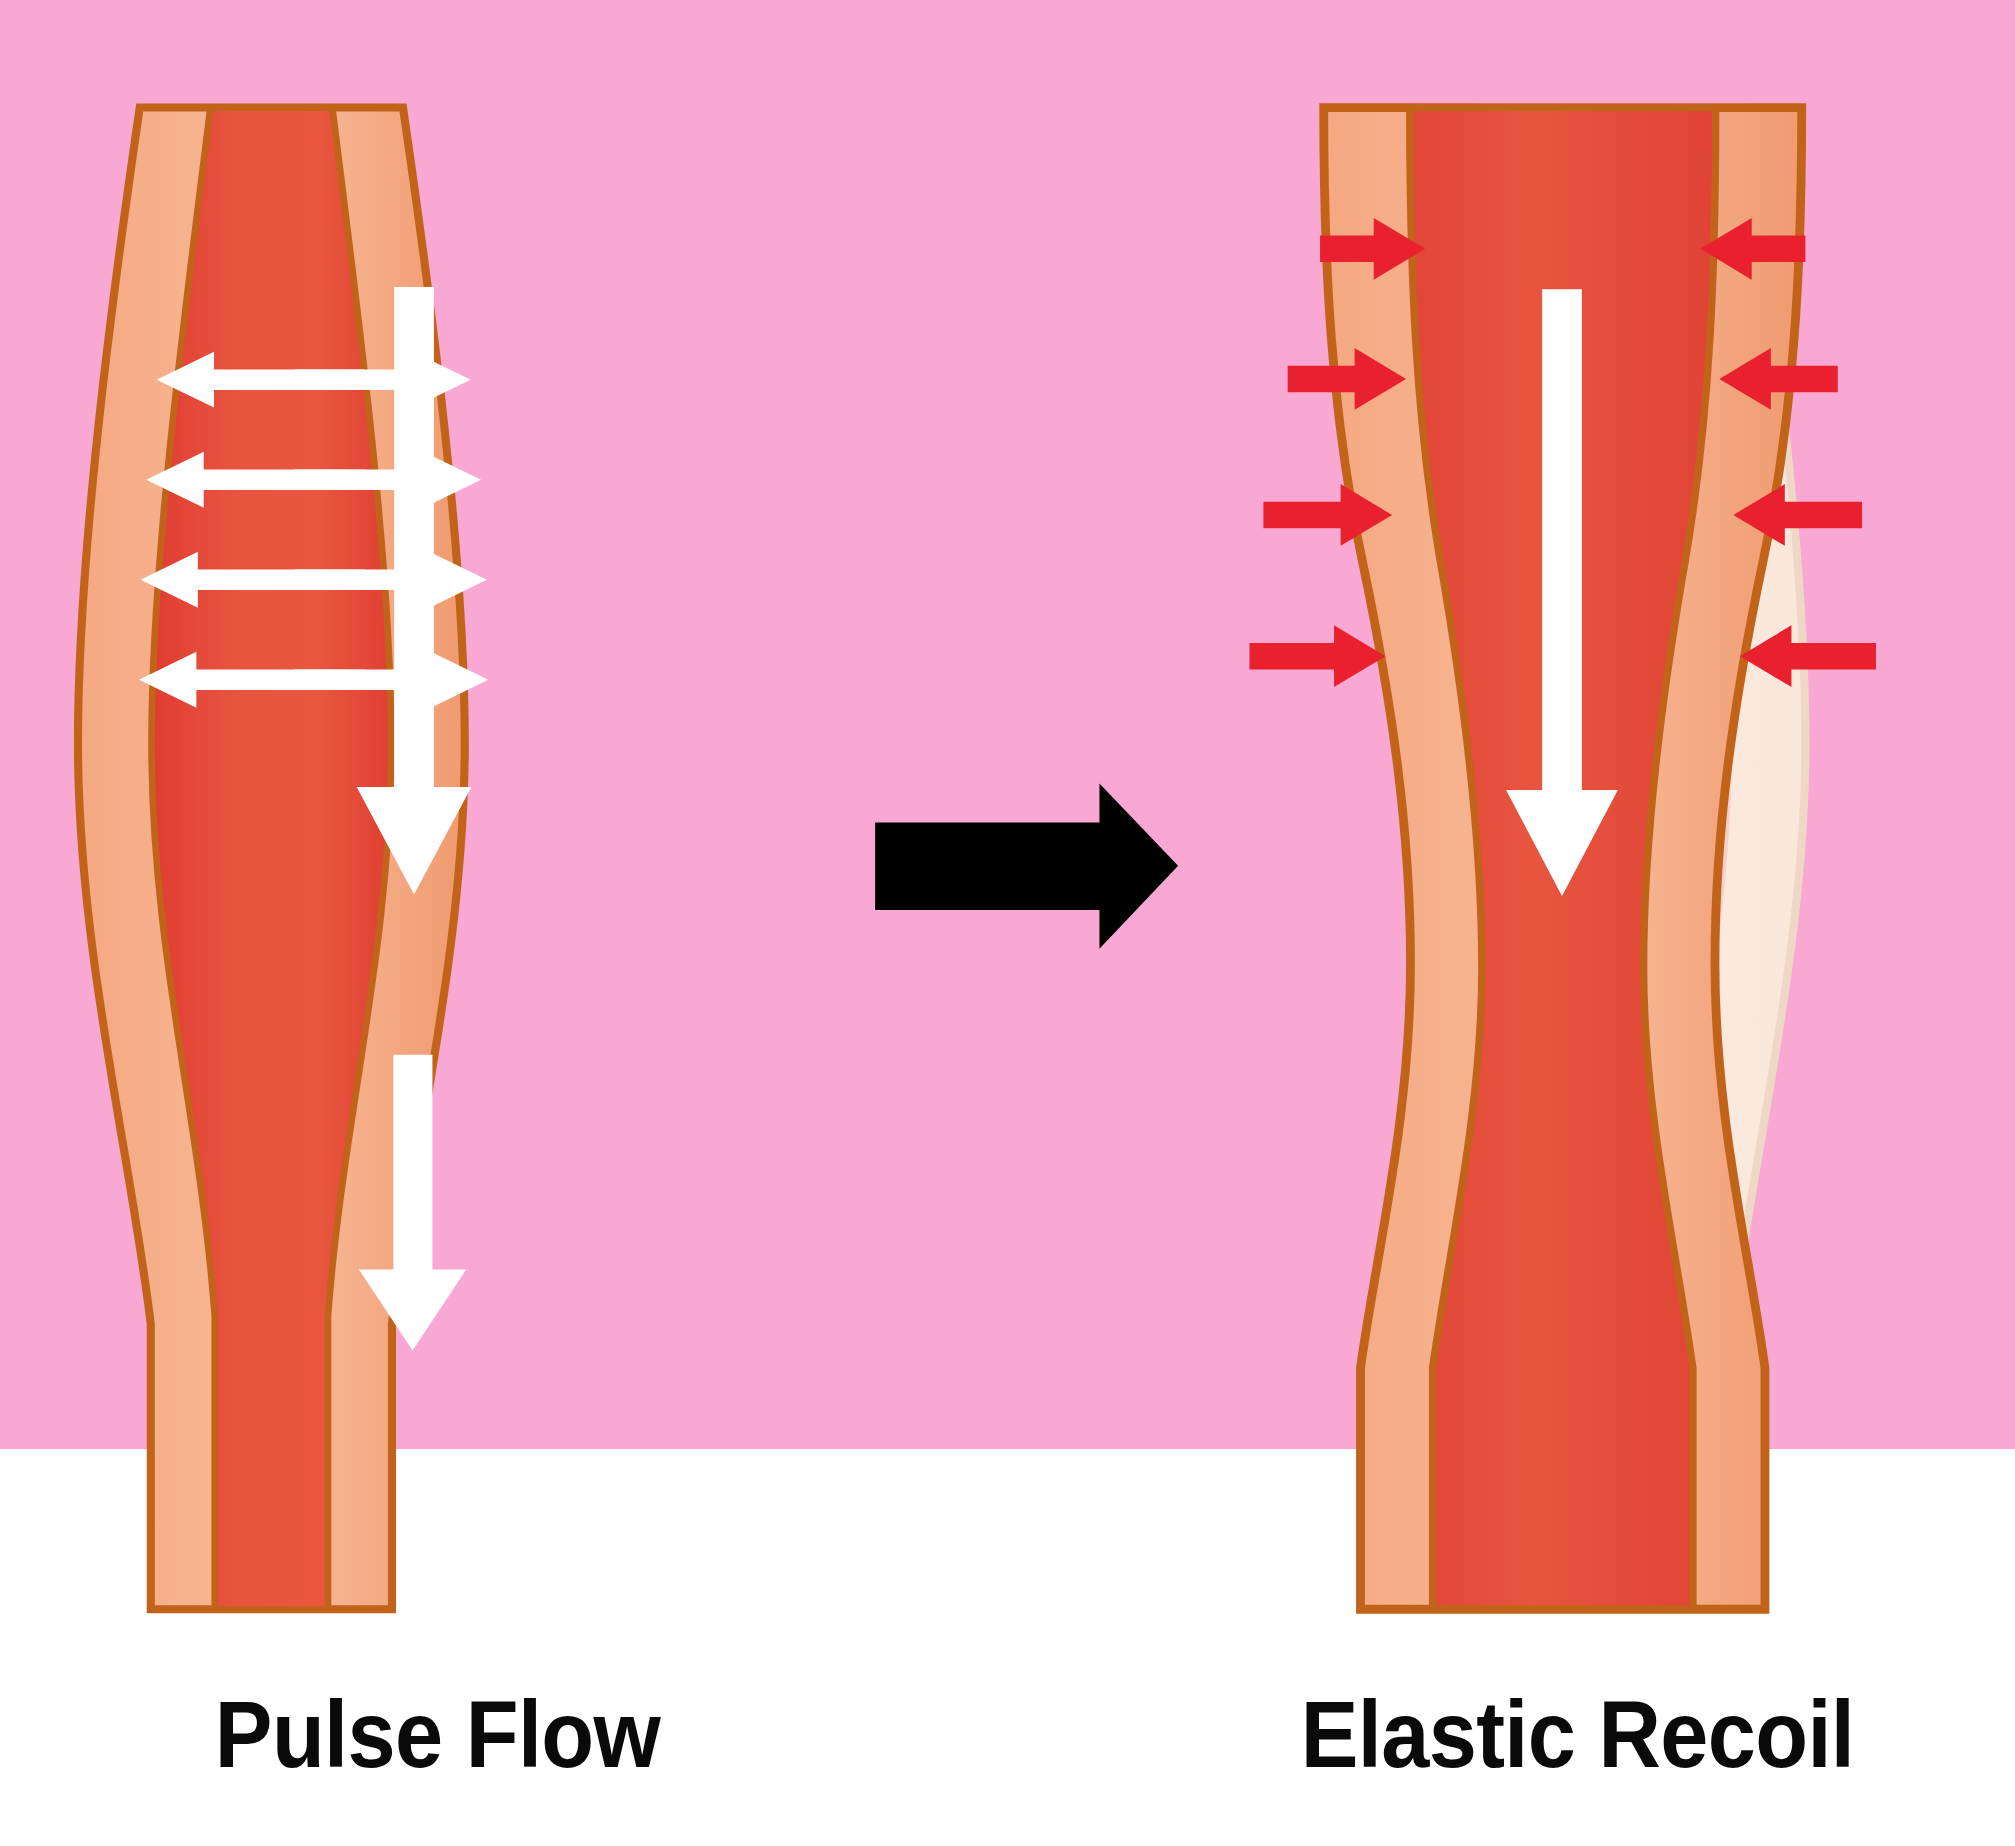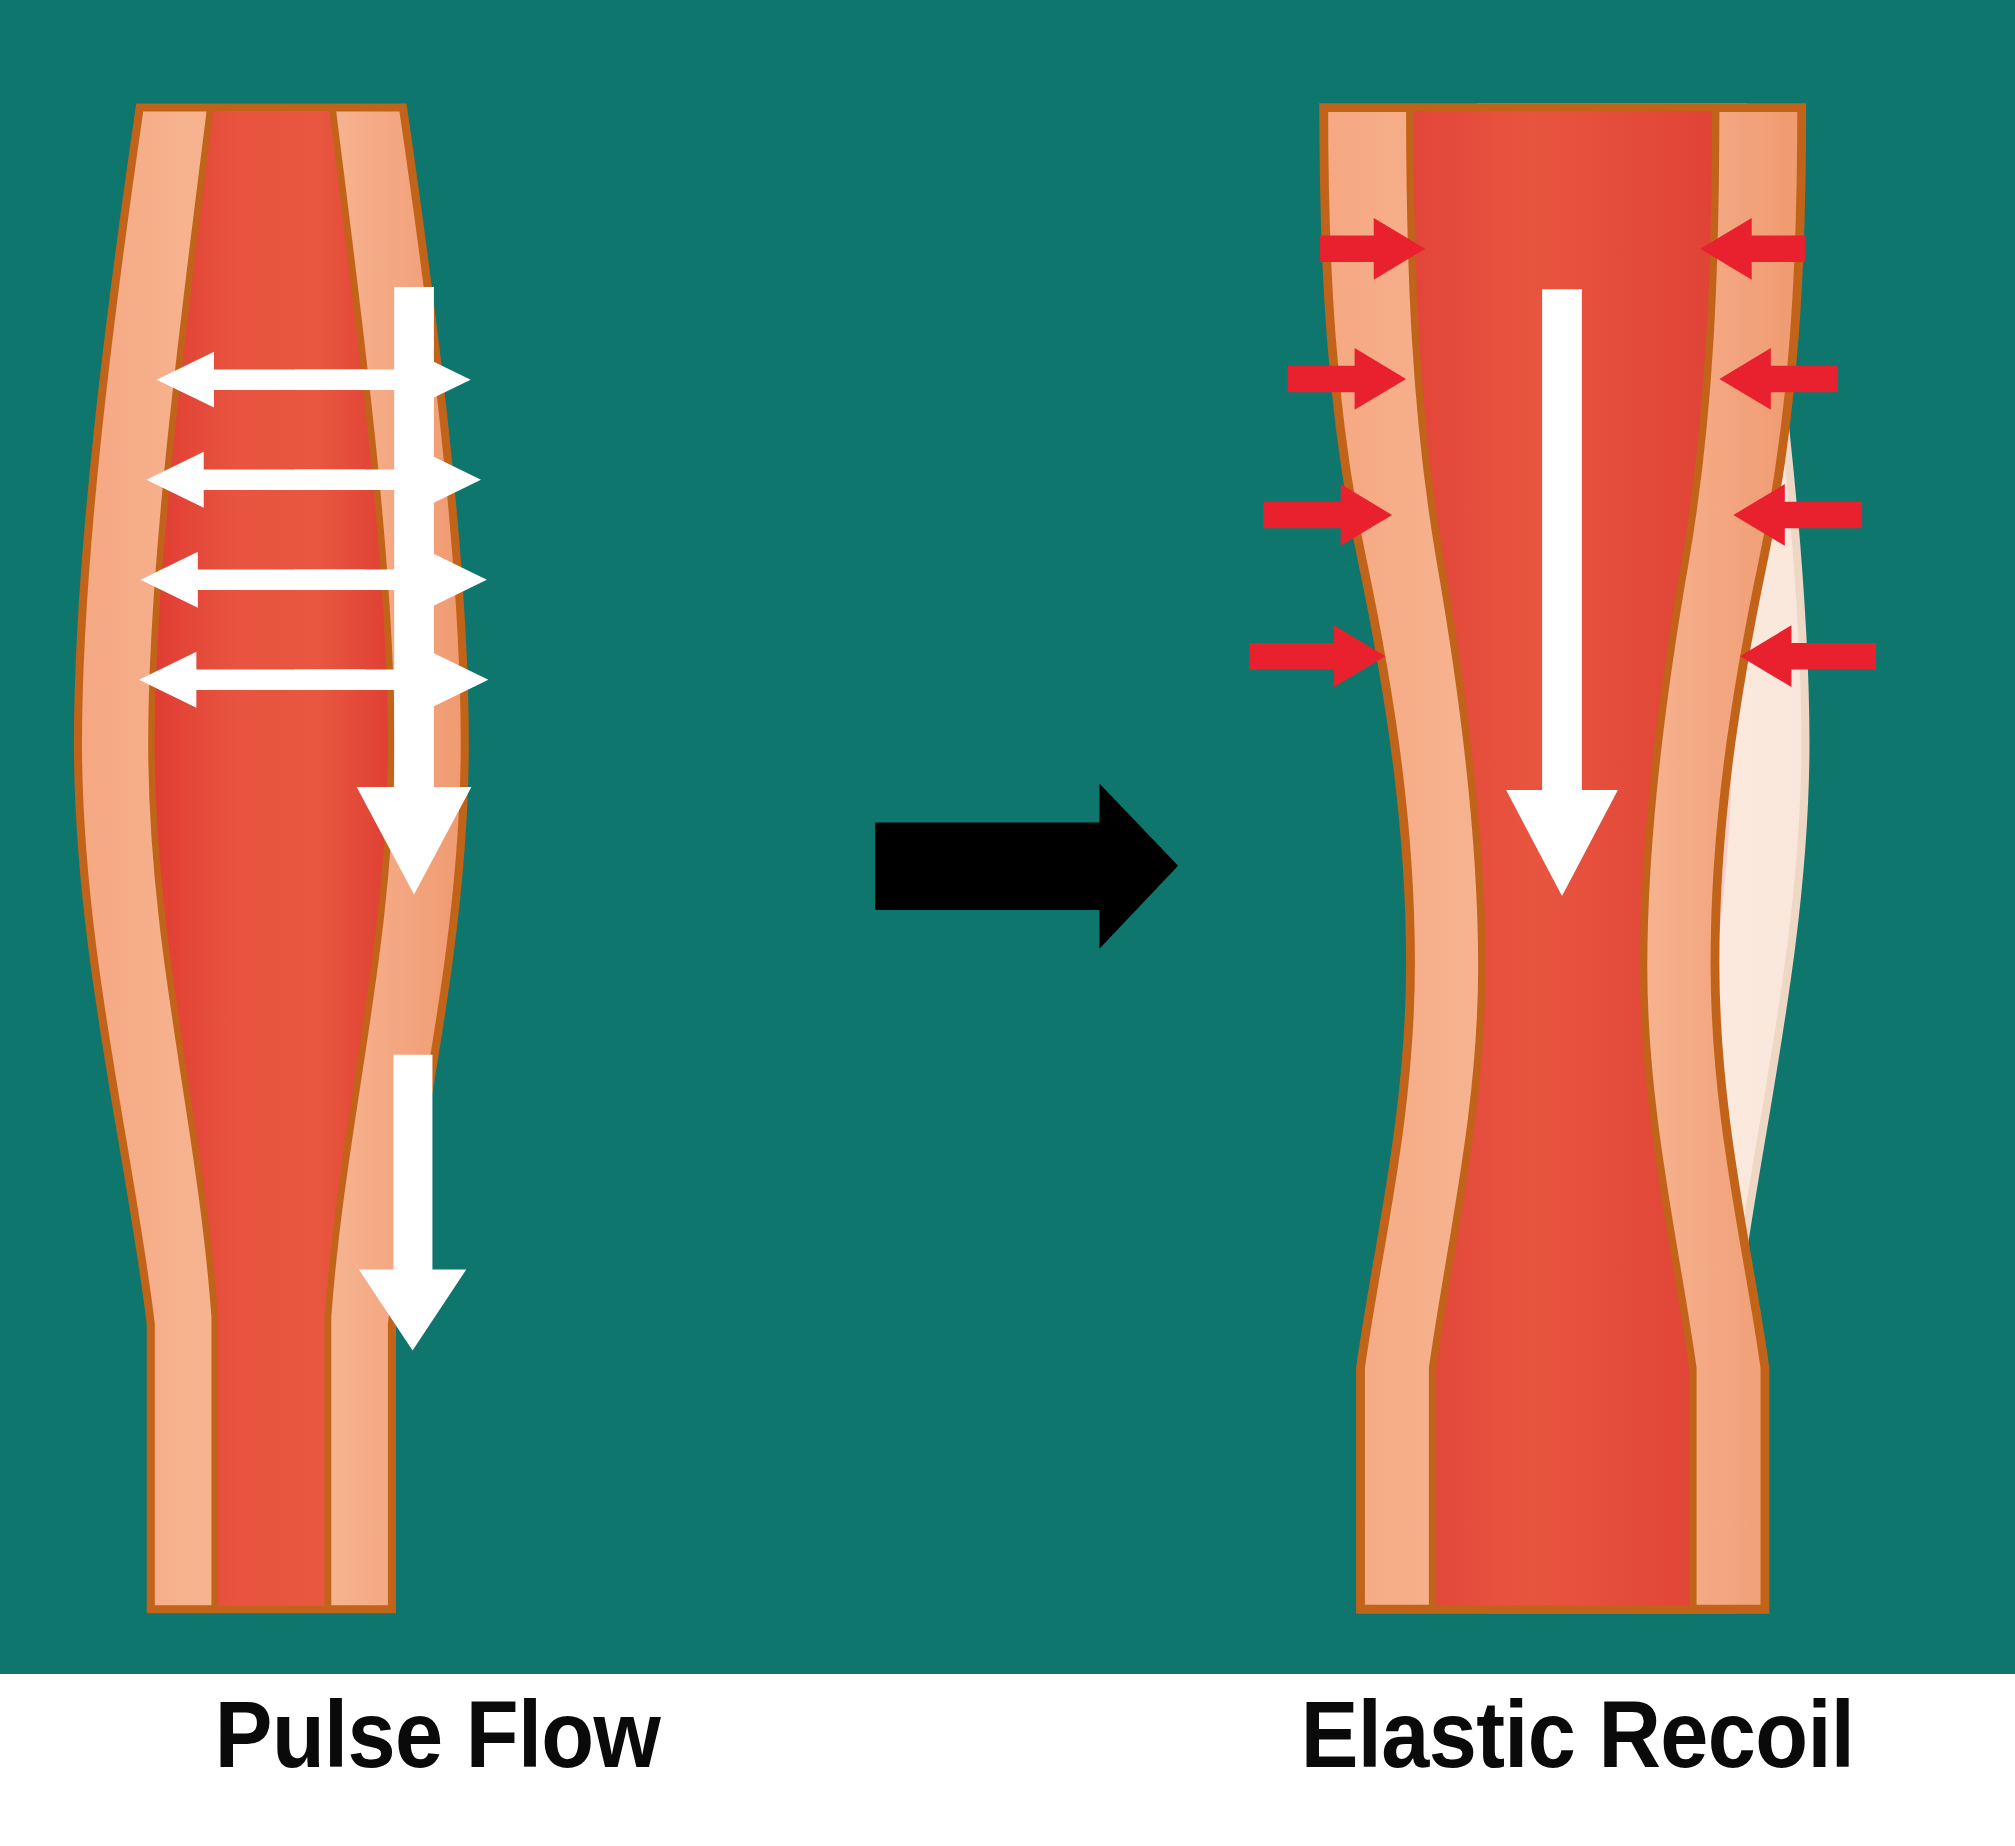--- a/index.html
+++ b/index.html
@@ -4,7 +4,7 @@
 <style>
   html,body{margin:0;padding:0;background:#ffffff;}
   body{width:2015px;height:1847px;overflow:hidden;font-family:"Liberation Sans",sans-serif;}
-  #stage{position:relative;width:2015px;height:1674px;background:#0f766e;}
+  #stage{position:relative;width:2015px;height:1449px;background:#f9a8d4;}
   #diagram{position:absolute;left:0;top:0;width:2015px;height:1847px;}
   .caption{
     position:absolute;

